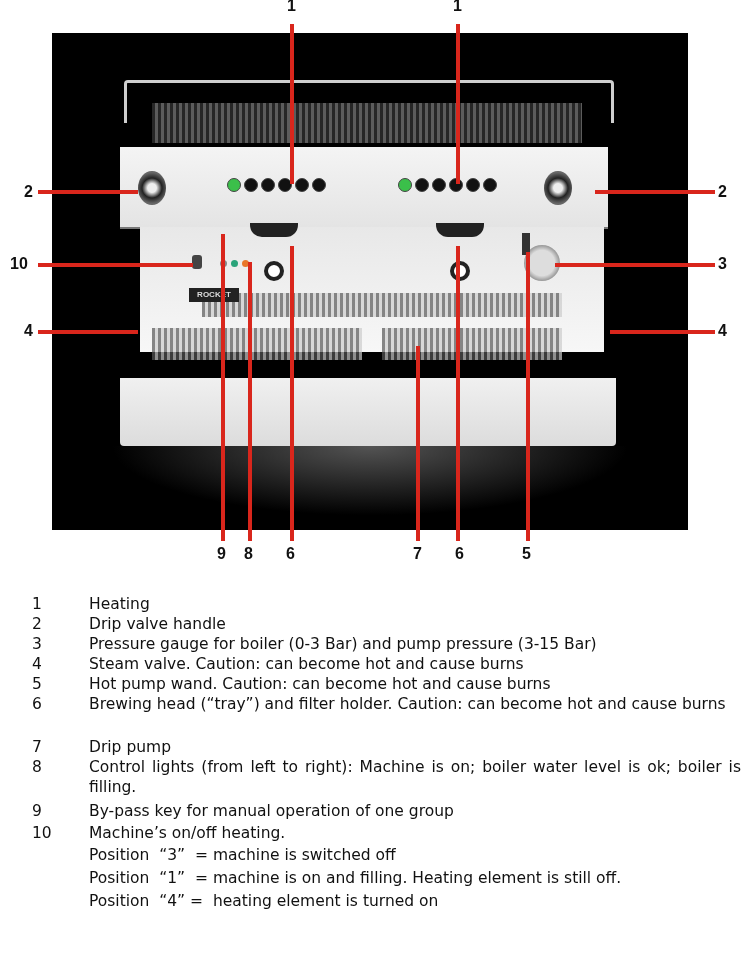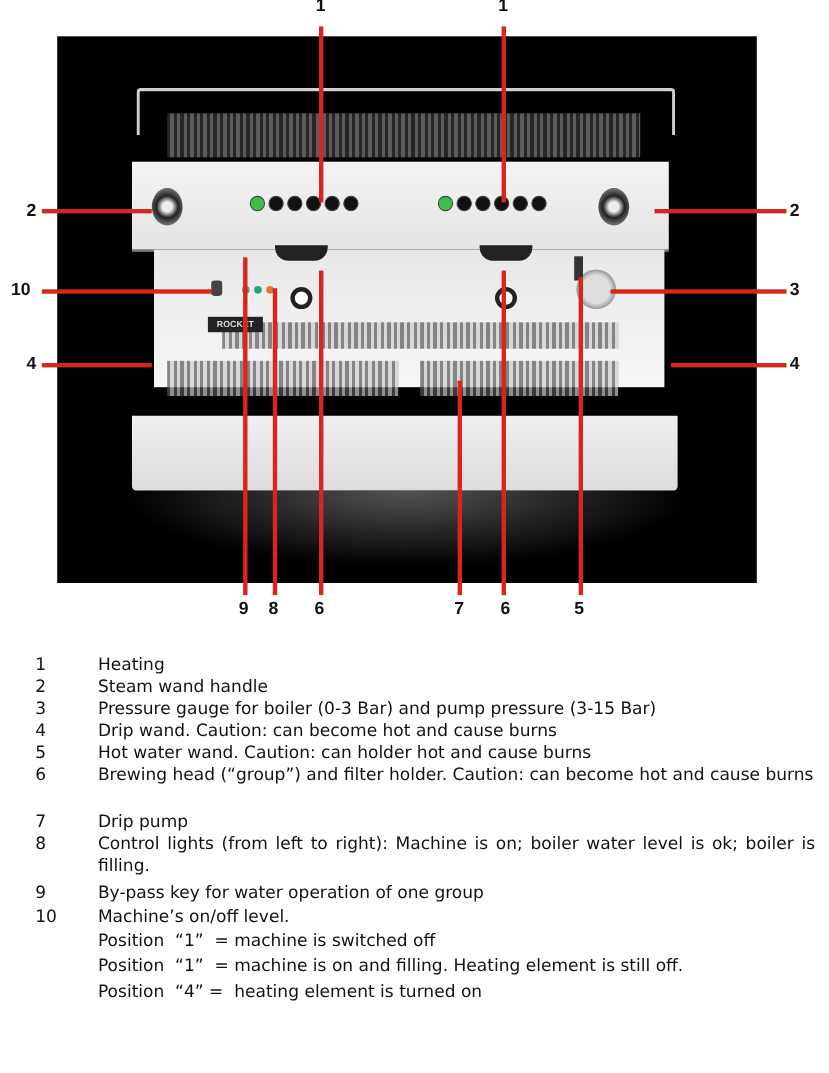--- a/index.html
+++ b/index.html
@@ -125,7 +125,7 @@
     </div>
   <div class="row" style="top:20px;">
       <span class="n">2</span>
-      <span class="t">Steam wand handle</span>
+      <span class="t">Drip valve handle</span>
     </div>
   <div class="row" style="top:40px;">
       <span class="n">3</span>

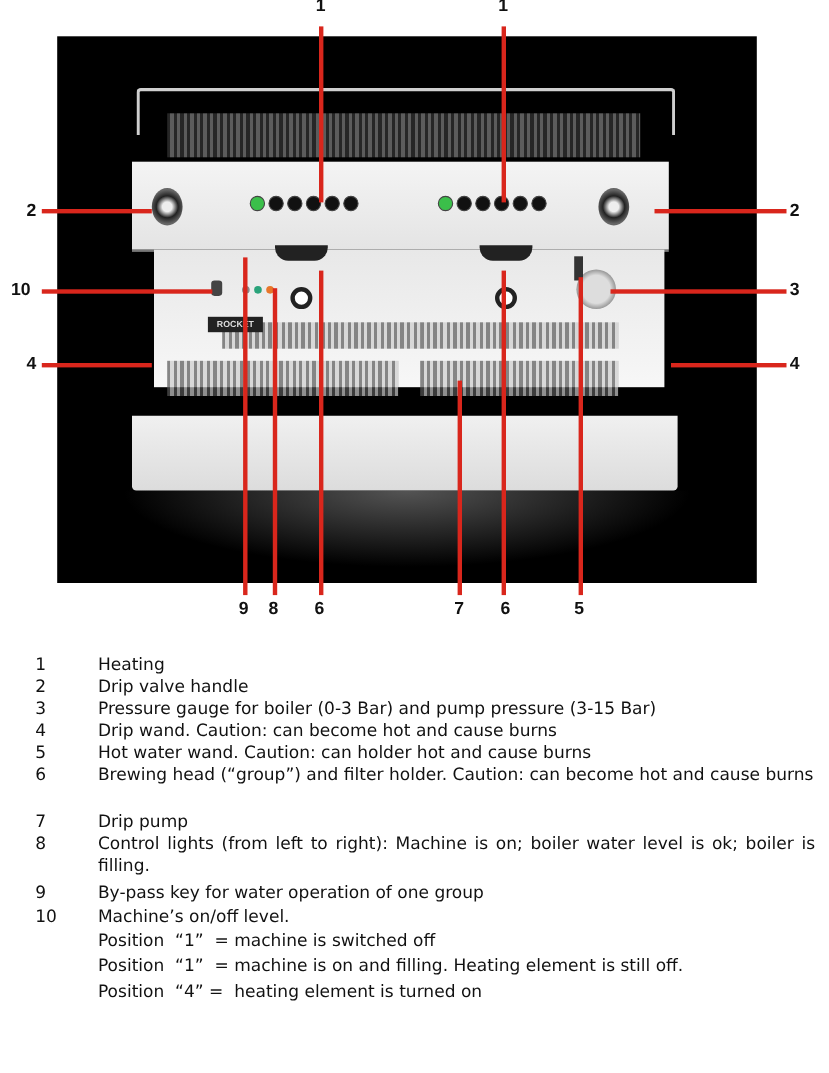--- a/index.html
+++ b/index.html
@@ -133,7 +133,7 @@
     </div>
   <div class="row" style="top:60px;">
       <span class="n">4</span>
-      <span class="t">Drip wand. Caution: can become hot and cause burns</span>
+      <span class="t">Steam valve. Caution: can become hot and cause burns</span>
     </div>
   <div class="row" style="top:80px;">
       <span class="n">5</span>

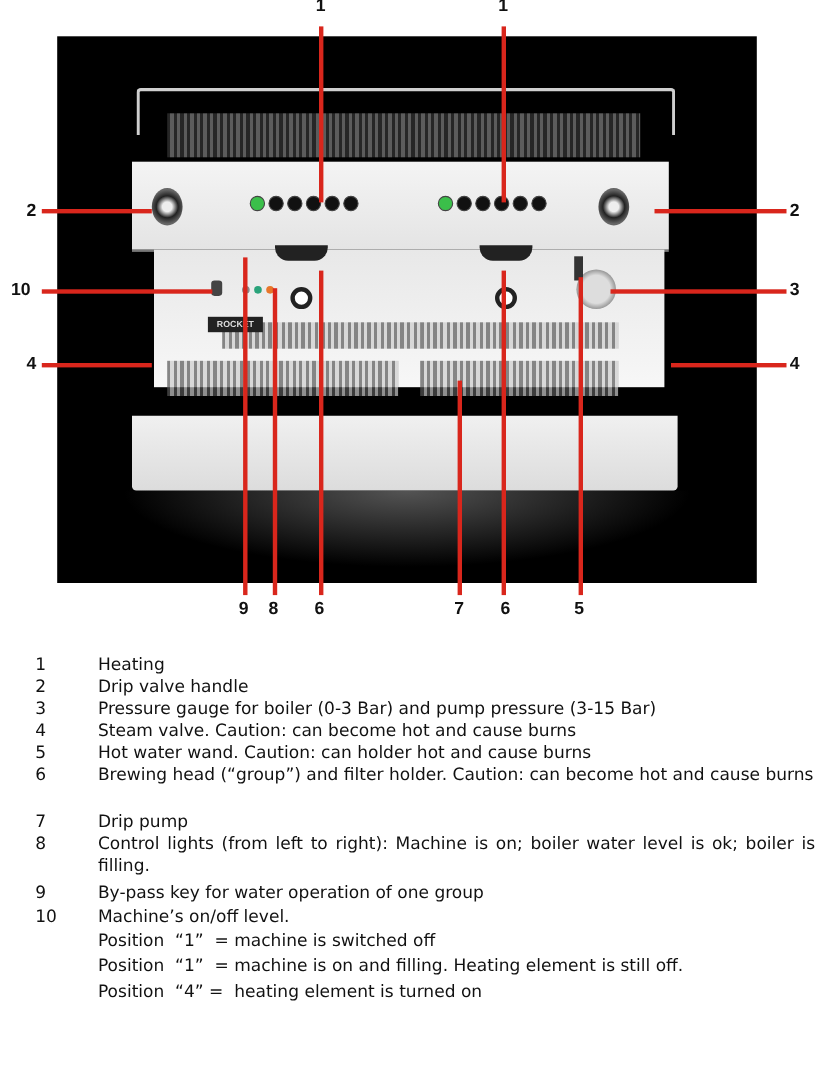--- a/index.html
+++ b/index.html
@@ -137,7 +137,7 @@
     </div>
   <div class="row" style="top:80px;">
       <span class="n">5</span>
-      <span class="t">Hot water wand. Caution: can holder hot and cause burns</span>
+      <span class="t">Hot pump wand. Caution: can become hot and cause burns</span>
     </div>
   <div class="row" style="top:100px;">
       <span class="n">6</span>

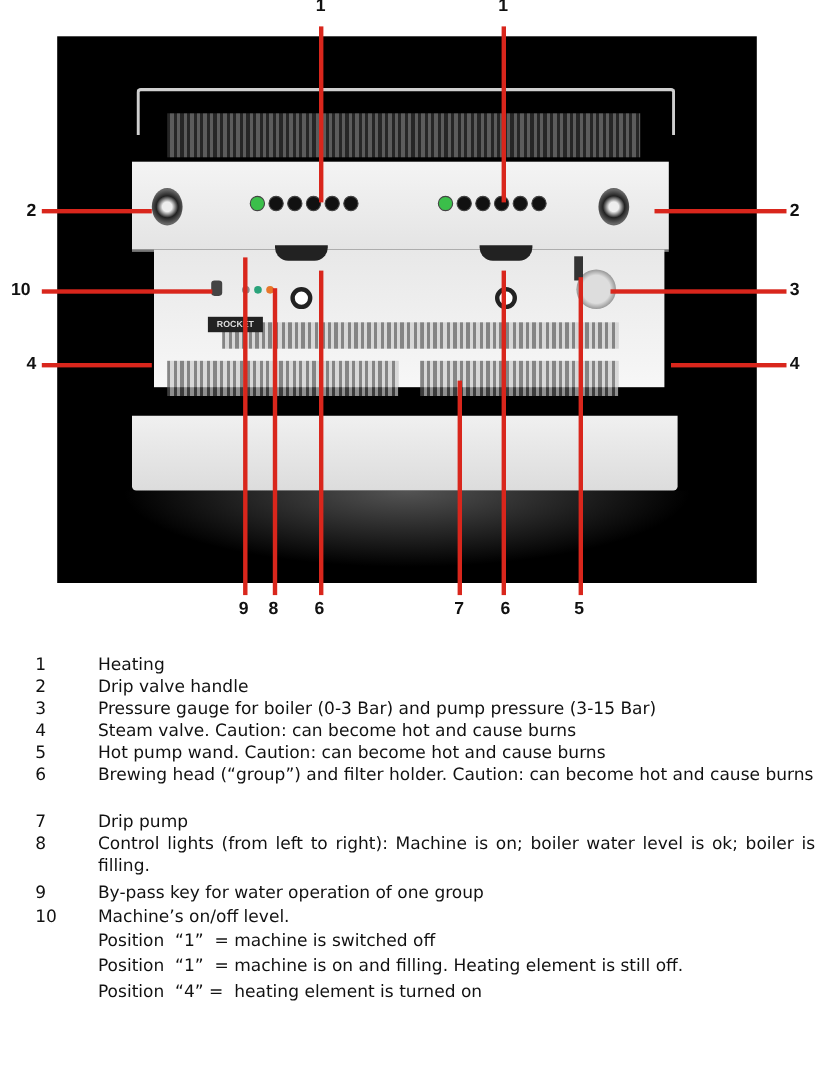--- a/index.html
+++ b/index.html
@@ -141,7 +141,7 @@
     </div>
   <div class="row" style="top:100px;">
       <span class="n">6</span>
-      <span class="t">Brewing head (“group”) and filter holder. Caution: can become hot and cause burns</span>
+      <span class="t">Brewing head (“tray”) and filter holder. Caution: can become hot and cause burns</span>
     </div>
   <div class="row" style="top:143px;">
       <span class="n">7</span>

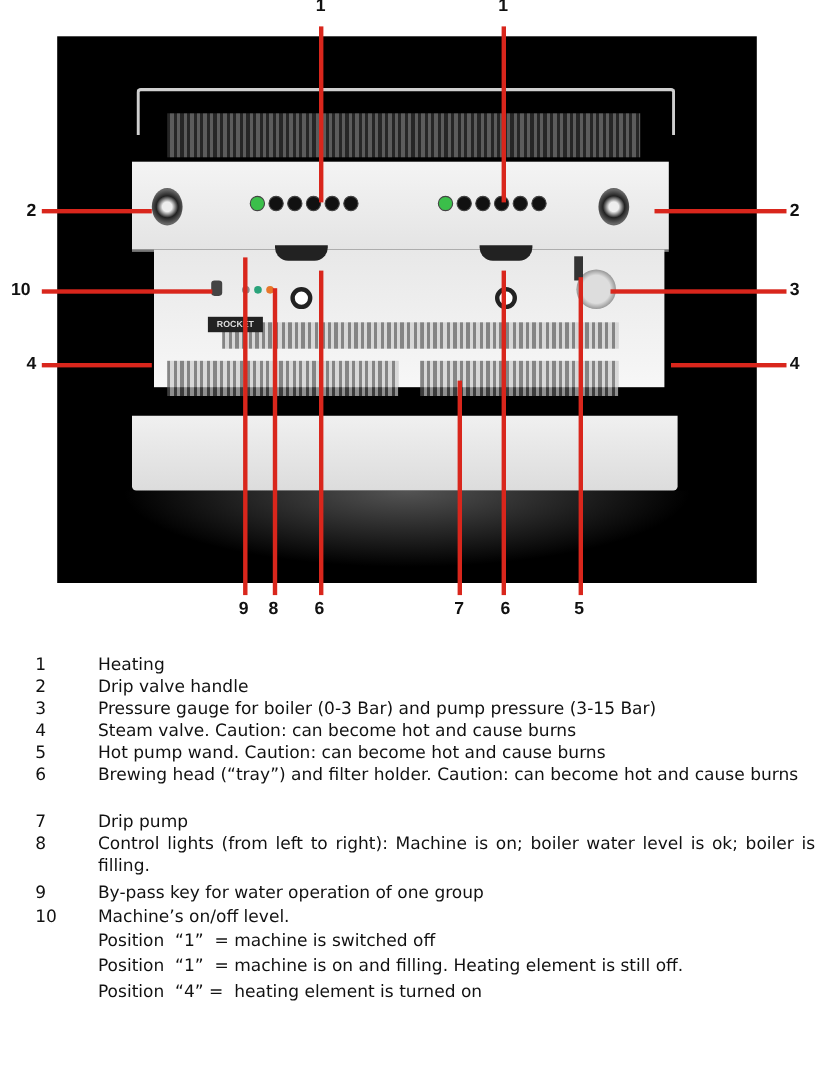--- a/index.html
+++ b/index.html
@@ -153,7 +153,7 @@
     </div>
   <div class="row" style="top:207px;">
       <span class="n">9</span>
-      <span class="t">By-pass key for water operation of one group</span>
+      <span class="t">By-pass key for manual operation of one group</span>
     </div>
   <div class="row" style="top:229px;">
       <span class="n">10</span>

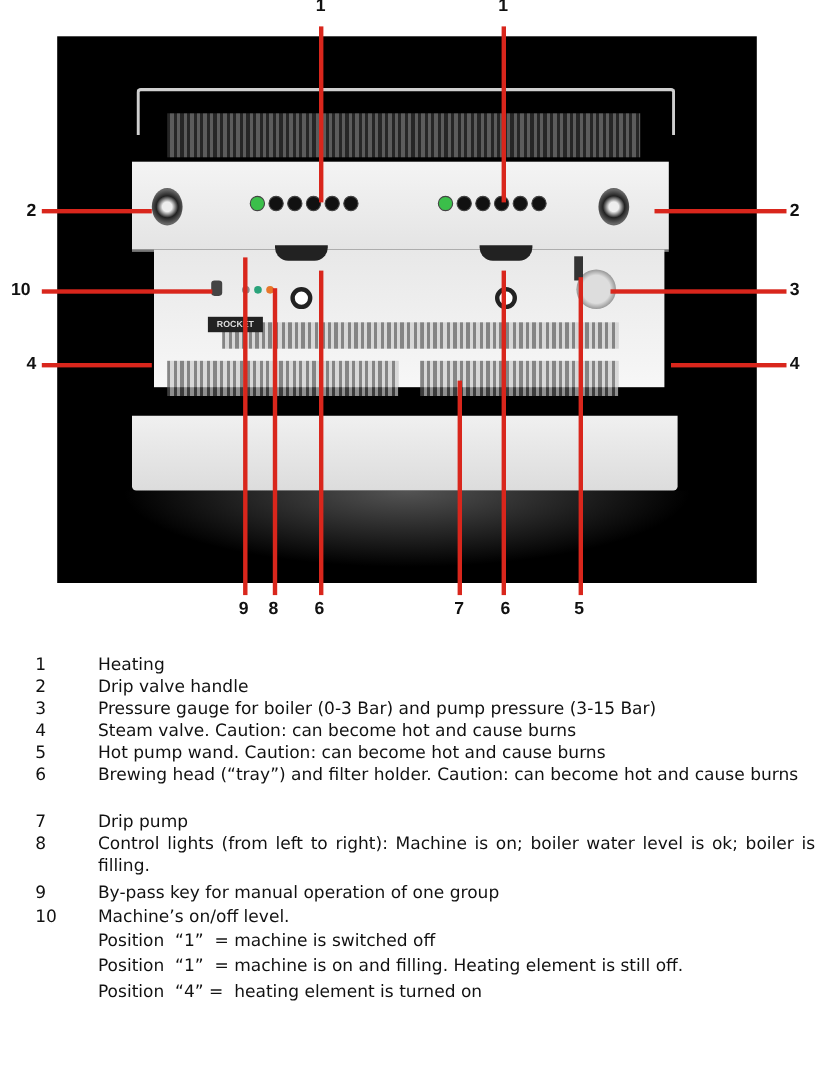--- a/index.html
+++ b/index.html
@@ -157,7 +157,7 @@
     </div>
   <div class="row" style="top:229px;">
       <span class="n">10</span>
-      <span class="t">Machine’s on/off level.</span>
+      <span class="t">Machine’s on/off heating.</span>
     </div>
   <div class="row" style="top:251px;">
       <span class="t" style="white-space:pre;">Position  “1”  = machine is switched off</span>

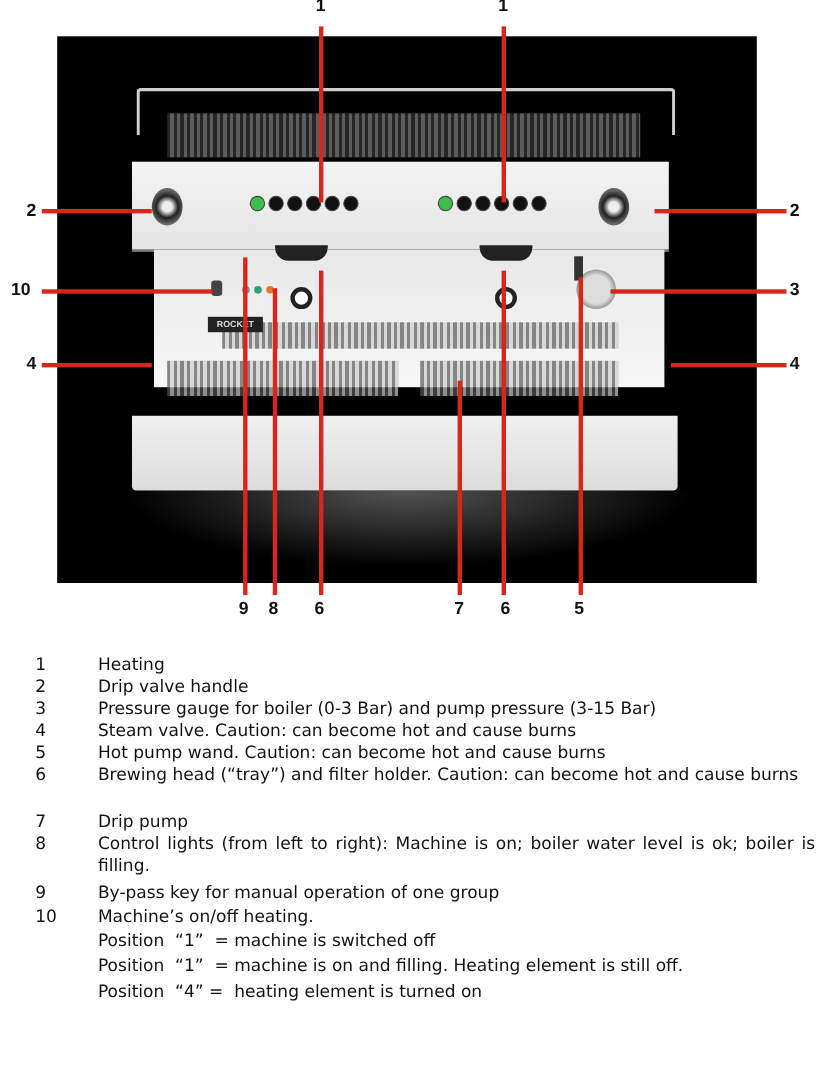--- a/index.html
+++ b/index.html
@@ -160,7 +160,7 @@
       <span class="t">Machine’s on/off heating.</span>
     </div>
   <div class="row" style="top:251px;">
-      <span class="t" style="white-space:pre;">Position  “1”  = machine is switched off</span>
+      <span class="t" style="white-space:pre;">Position  “3”  = machine is switched off</span>
     </div>
   <div class="row" style="top:274px;">
       <span class="t" style="white-space:pre;">Position  “1”  = machine is on and filling. Heating element is still off.</span>

